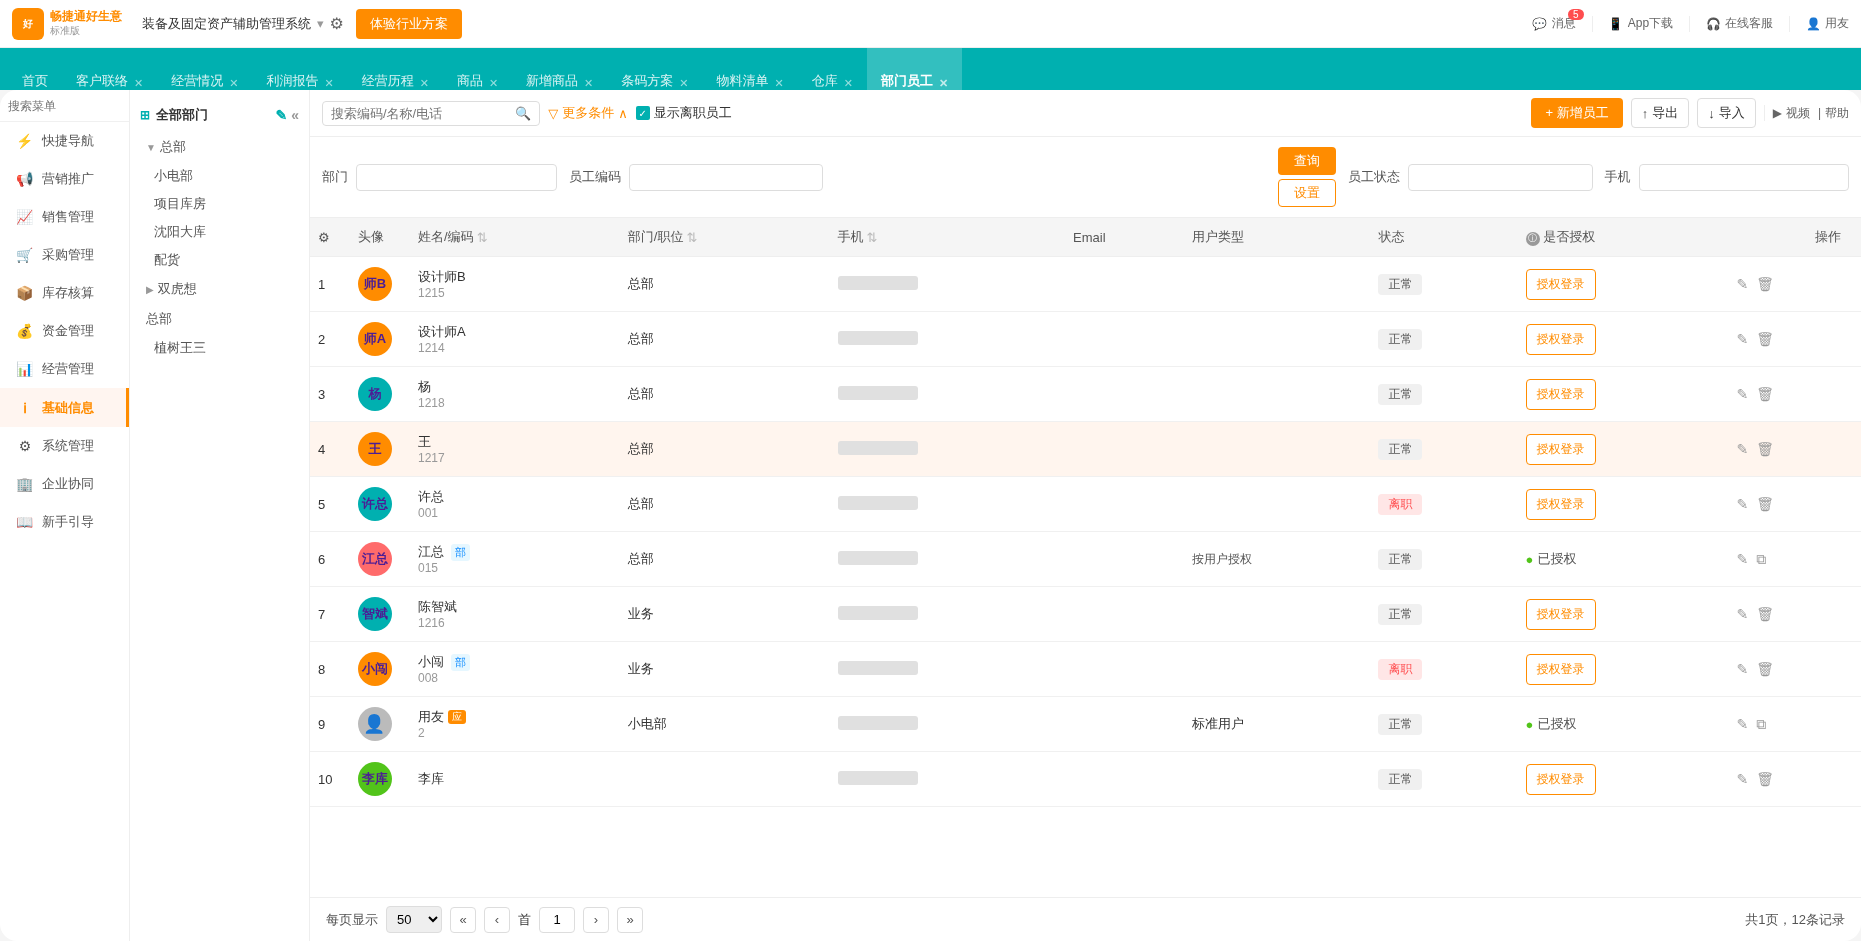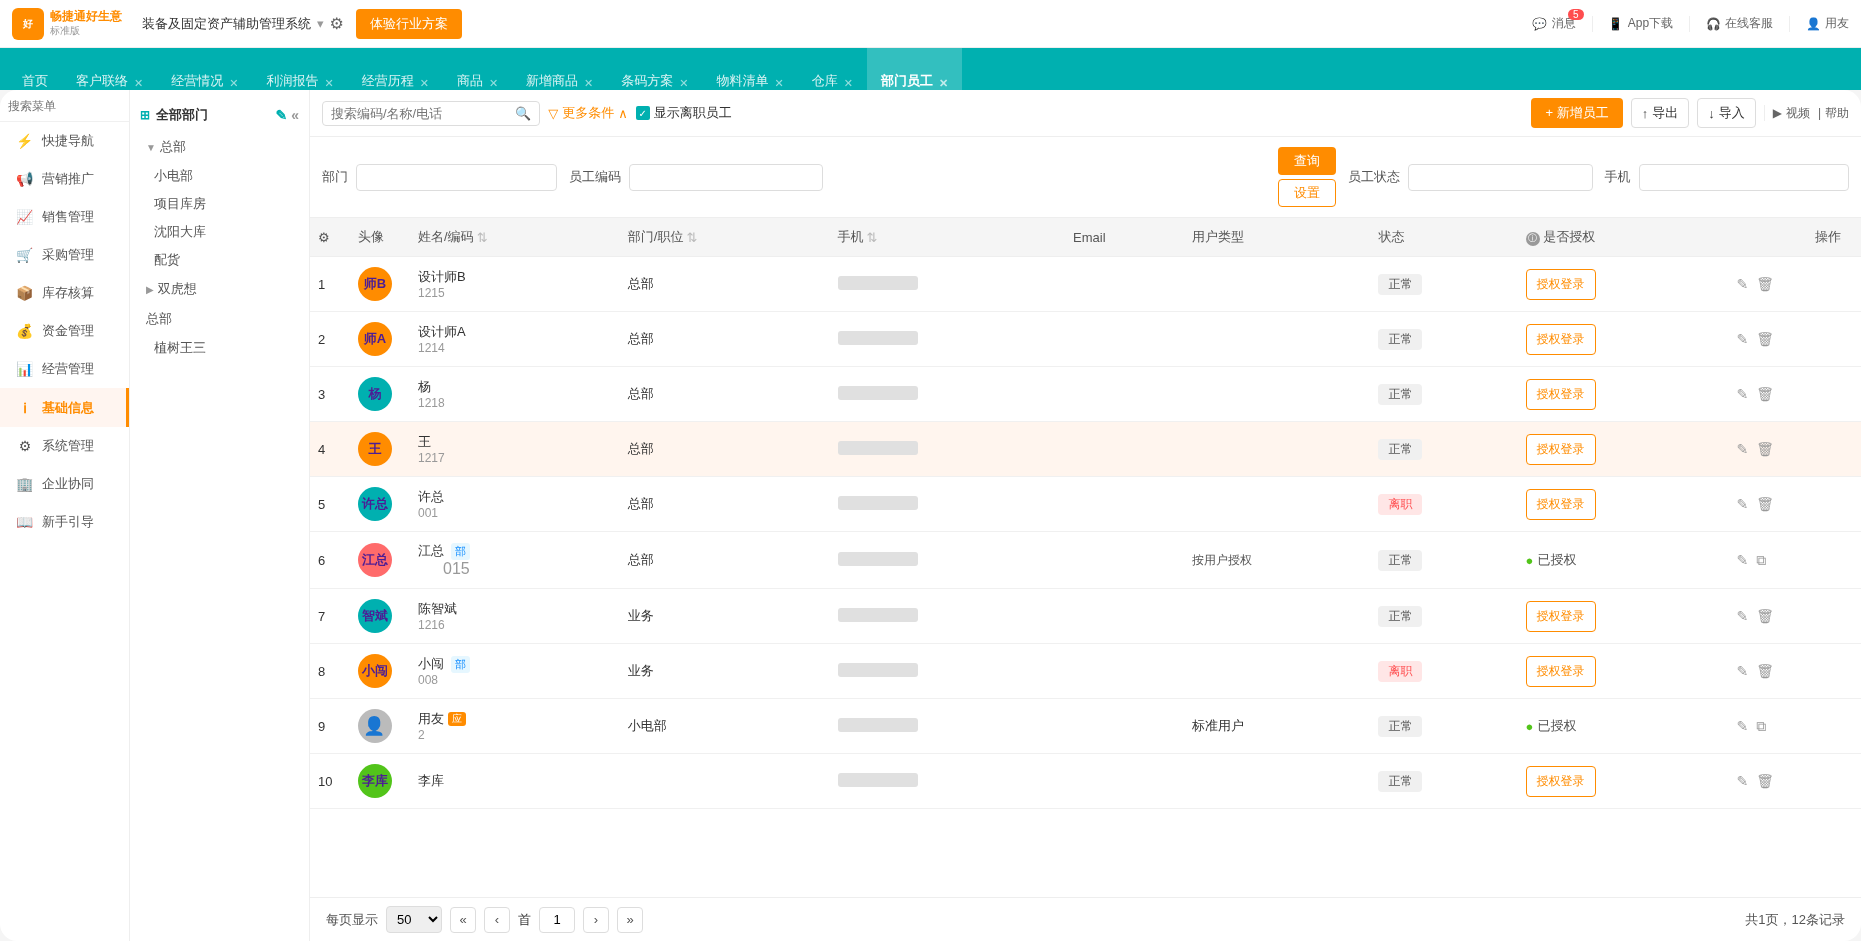--- a/index.html
+++ b/index.html
@@ -507,7 +507,7 @@
                 </td>
               <td>
                 <div style="display:flex;align-items:center;gap:4px;">江总 <span class="dept-tag">部</span></div>
-                <div style="color:#999;font-size:16px;margin-left:25px;">015</div>
+                <div style="color:#999;font-size:12px;">015</div>
               </td>
               <td>总部</td>
               <td><span class="blurred"></span></td>

